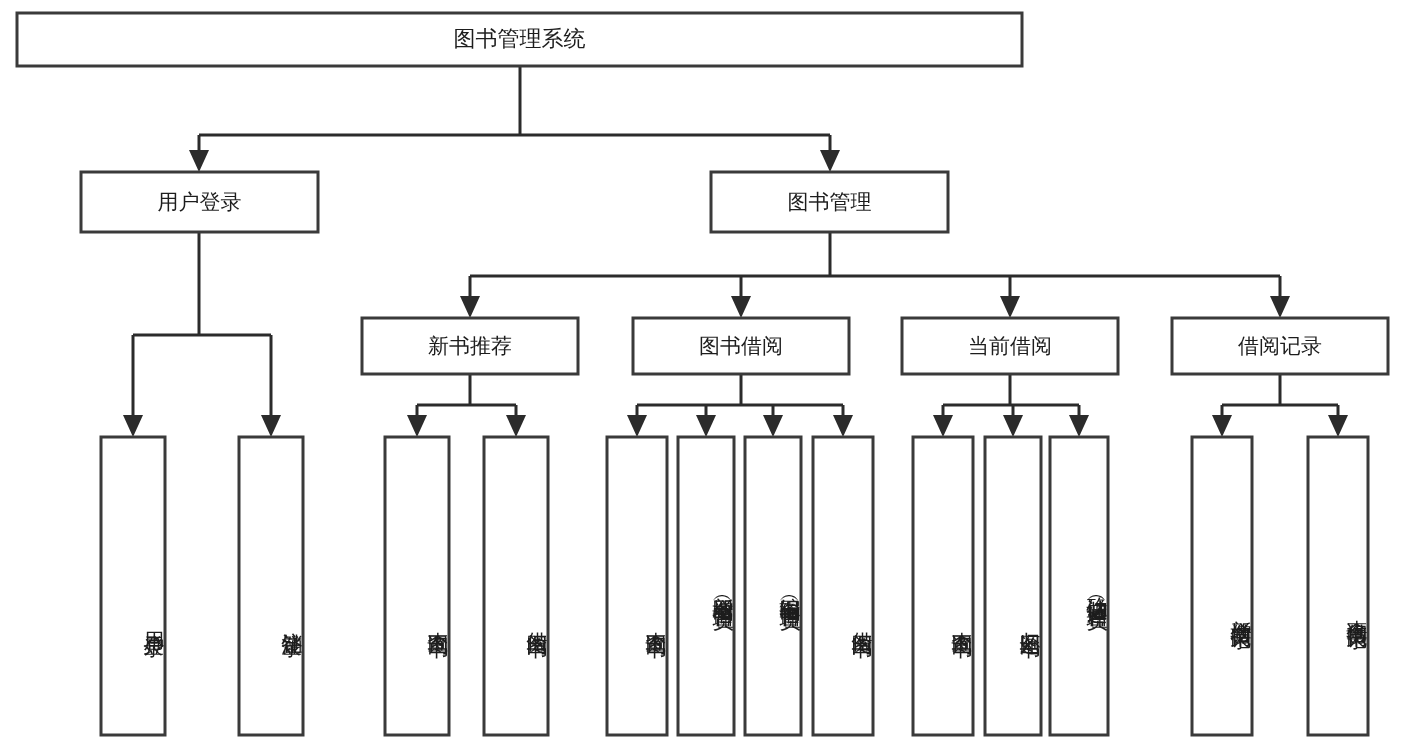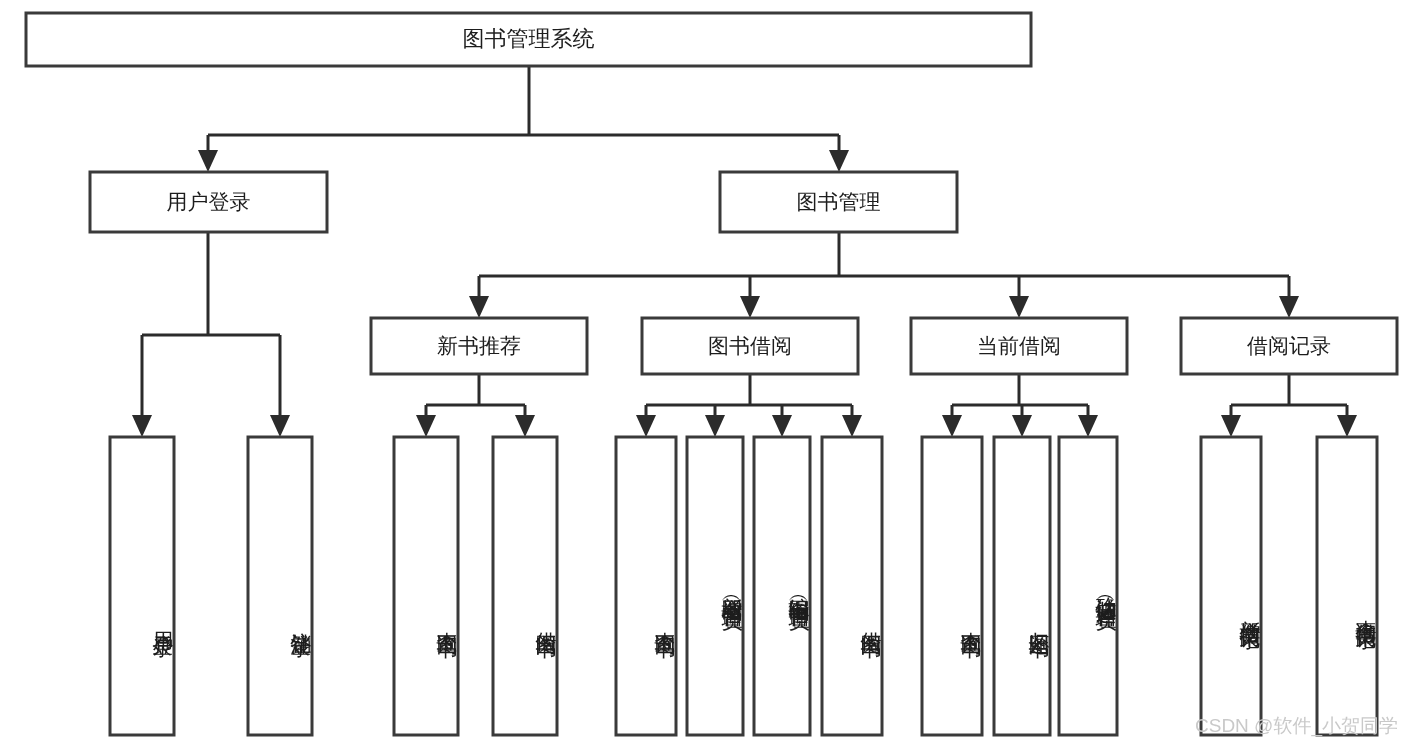--- a/index.html
+++ b/index.html
@@ -16,7 +16,7 @@
   }
   #diagram-root {
     position: absolute;
-    left: 9px;
+    left: 0;
     top: 0;
     width: 1143px;
     height: 747px;

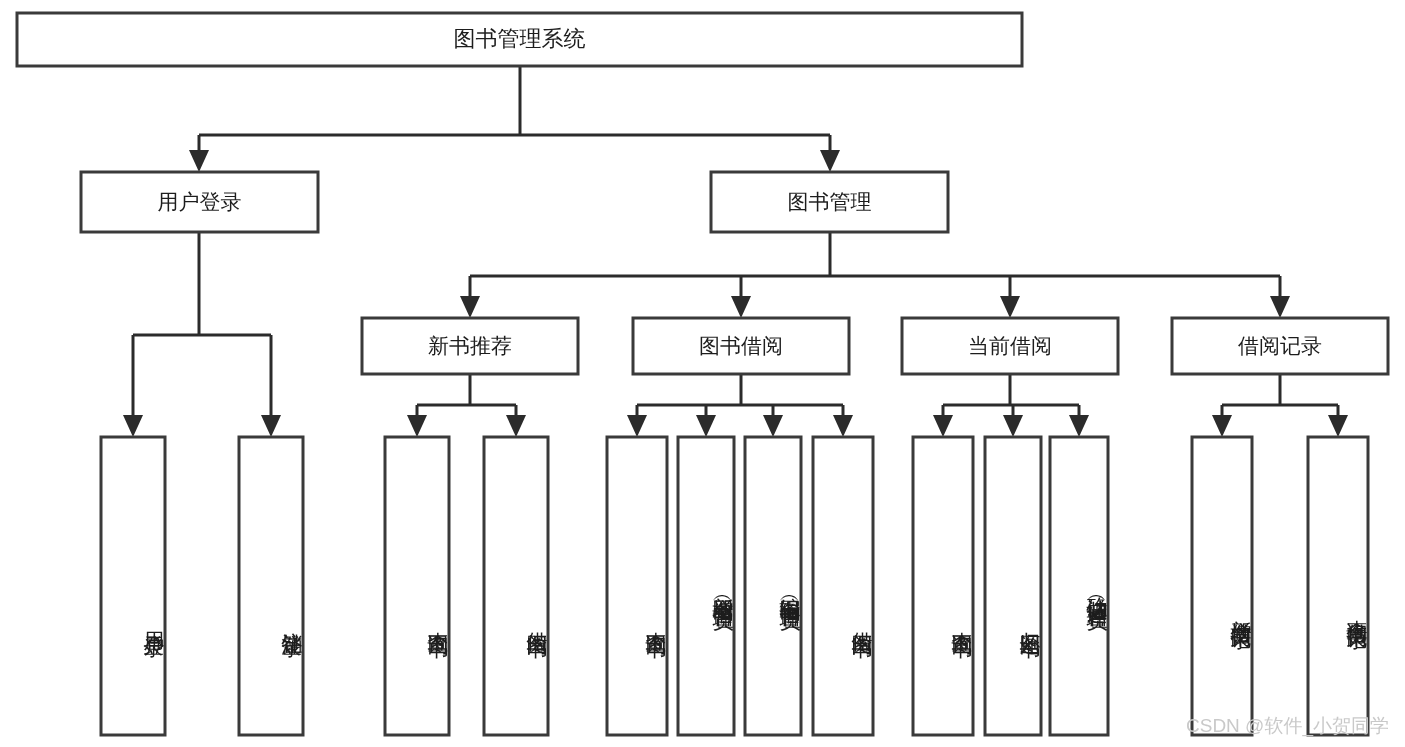--- a/index.html
+++ b/index.html
@@ -194,7 +194,6 @@
       <div class="vlabel" style="left: 1192px; width: 60px; top: 487px; height: 243px;">新增借阅记录</div>
       <div class="vlabel" style="left: 1308px; width: 60px; top: 487px; height: 243px;">查询借阅记录</div>
     </div>
-  <div class="watermark">CSDN @软件_小贺同学</div>
 </div>
 
 </body></html>

